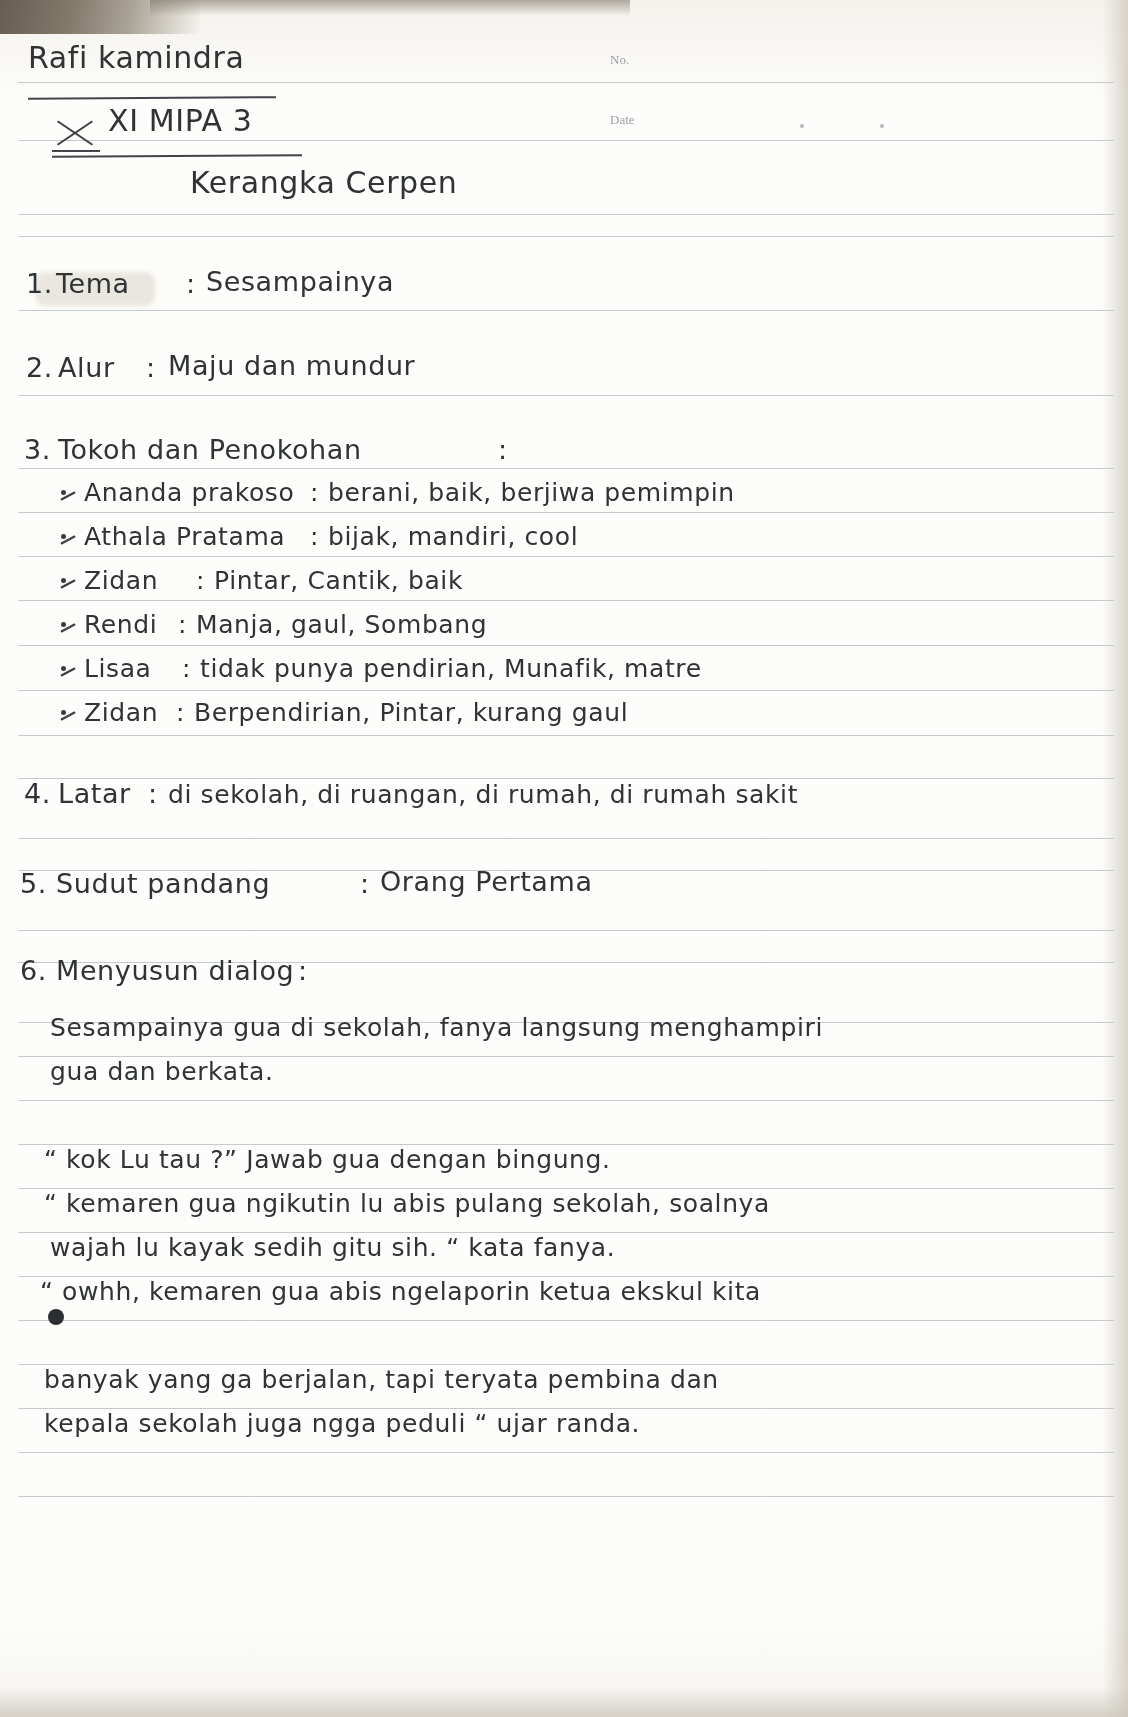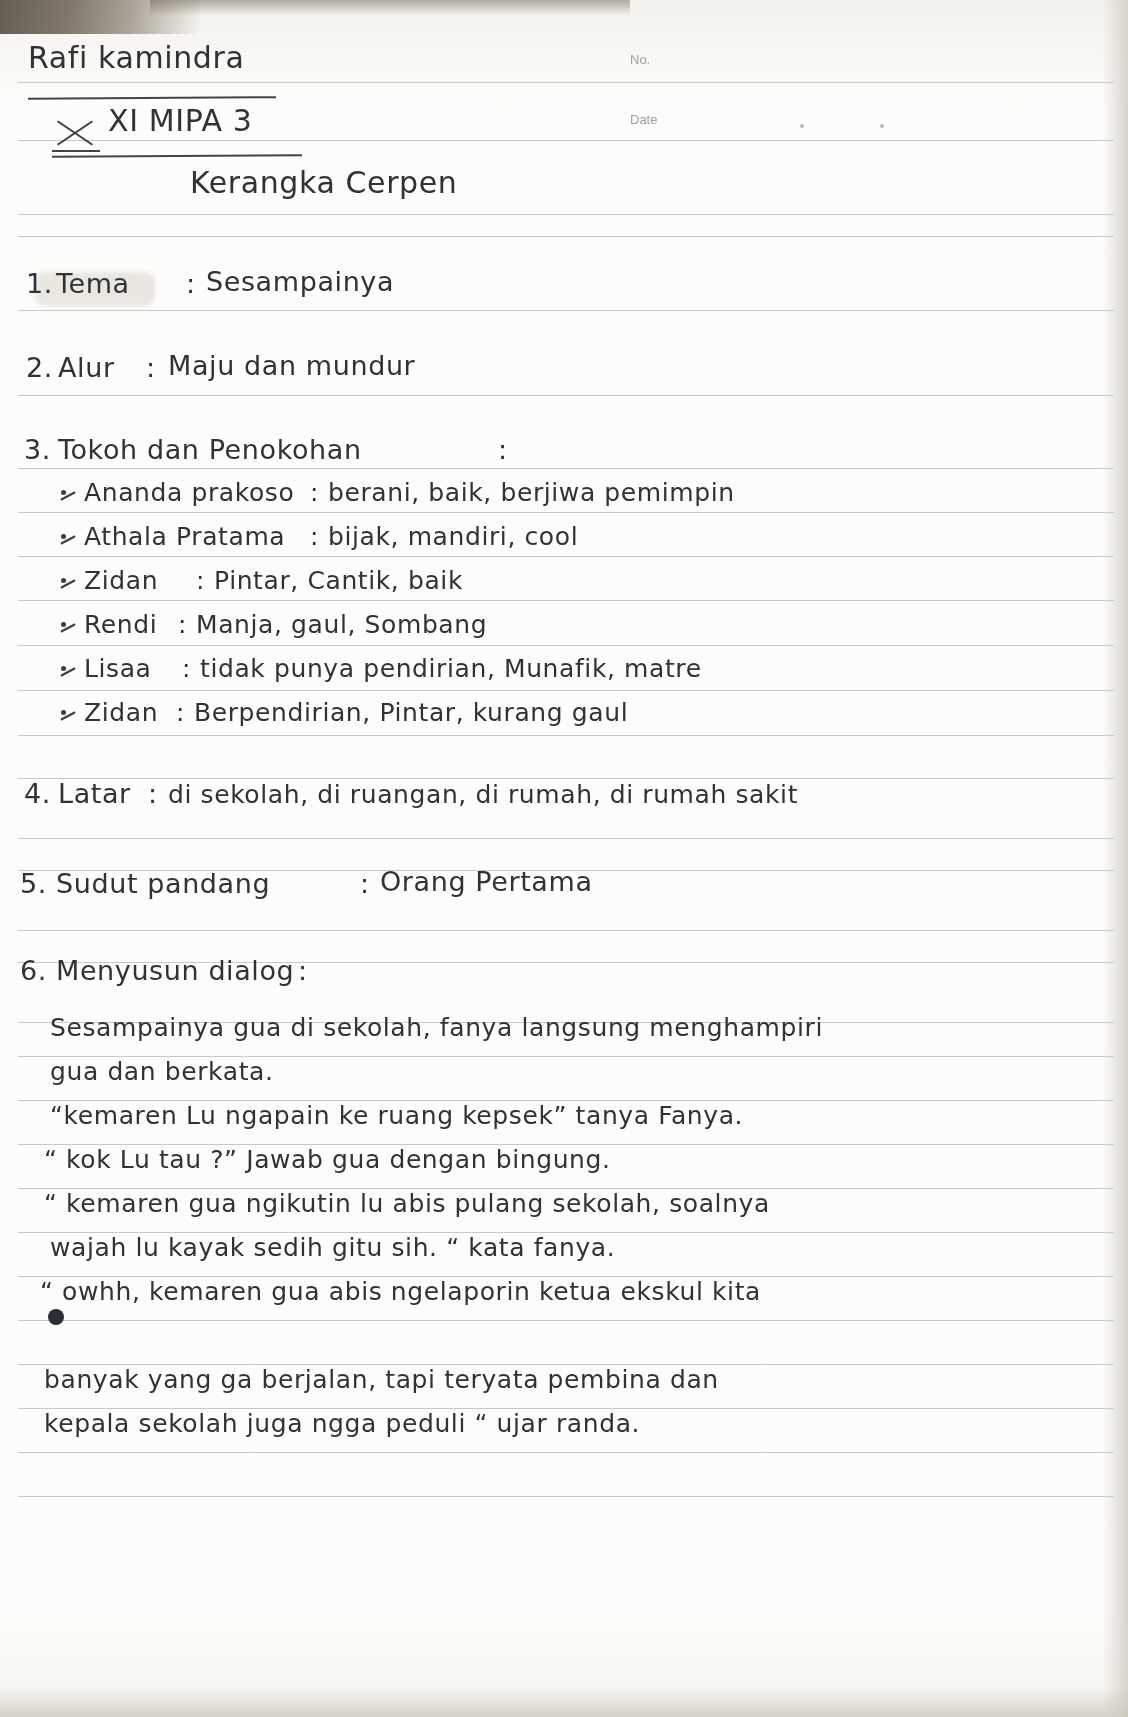--- a/index.html
+++ b/index.html
@@ -64,8 +64,7 @@
     position: absolute;
     font-size: 13px;
     color: #9aa1a6;
-    font-family: Liberation Sans, sans-serif;
-    margin-left: 20px;
+    font-family: Liberation Serif, serif;
   }
   .hdr-no { left: 610px; top: 52px; }
   .hdr-date { left: 610px; top: 112px; }

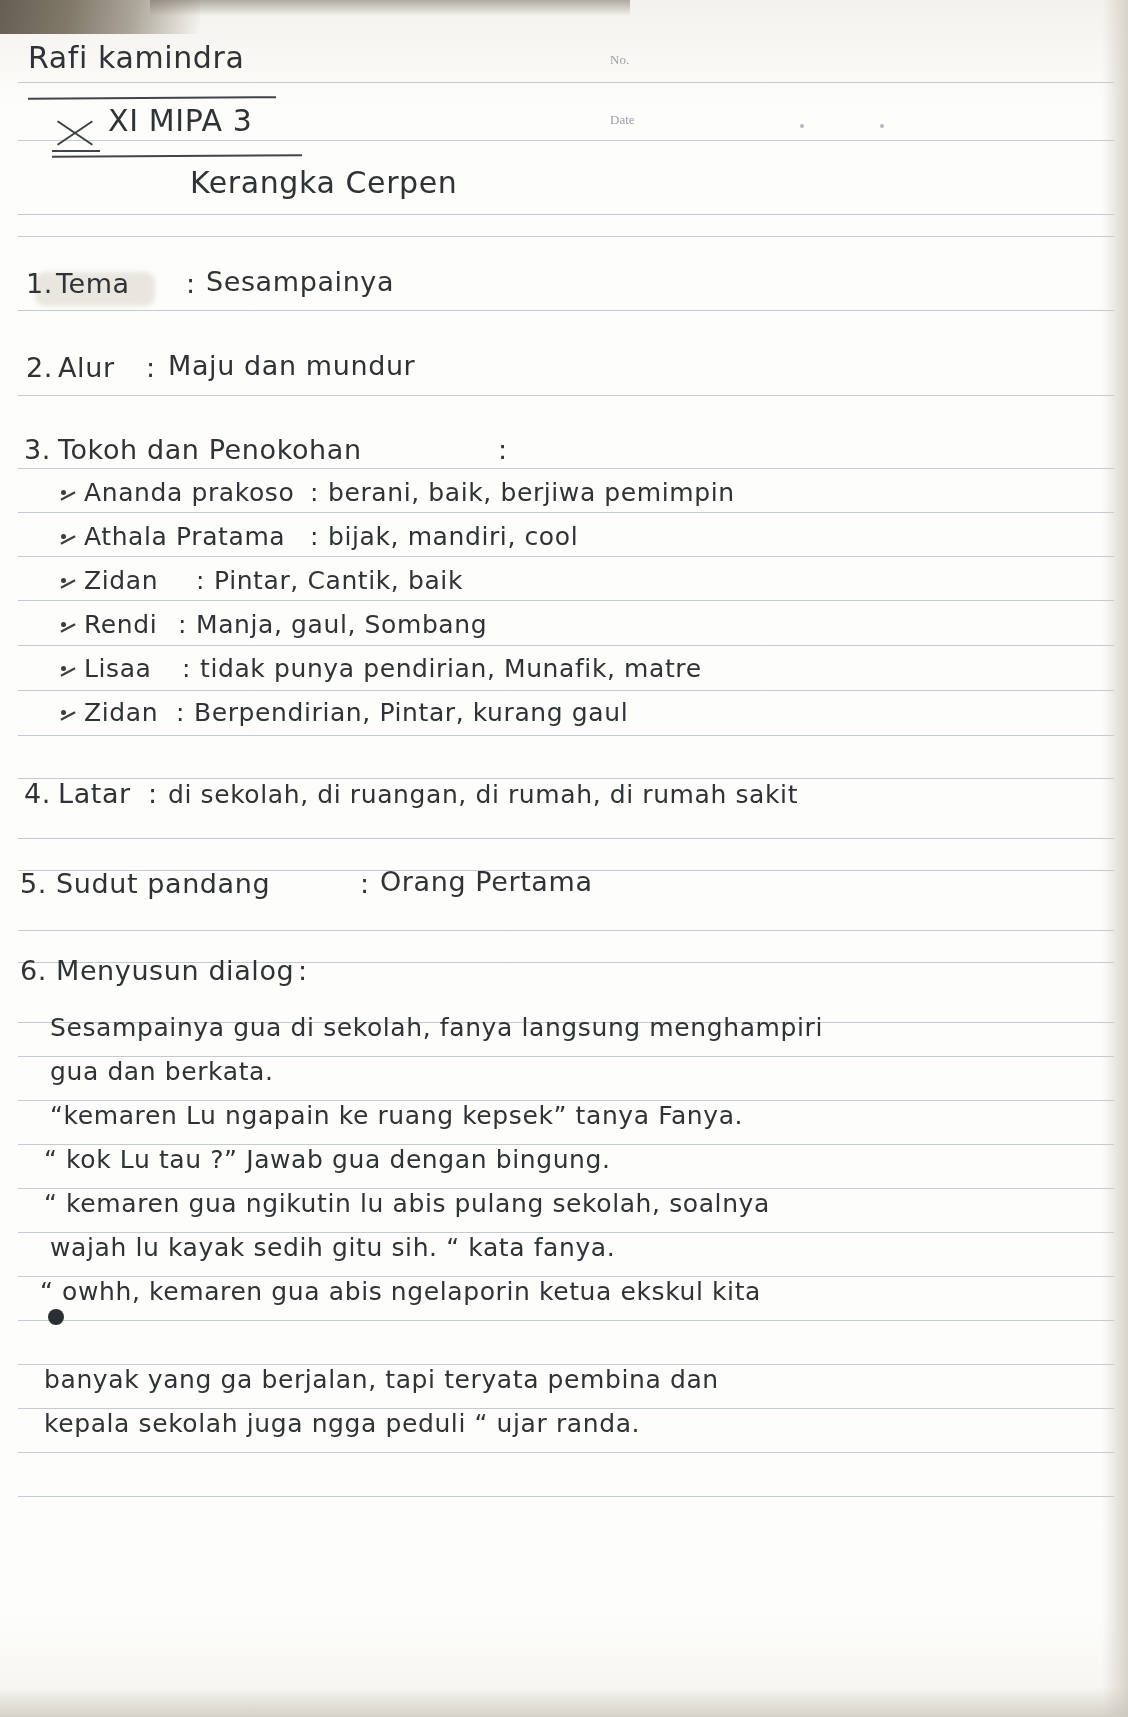--- a/index.html
+++ b/index.html
@@ -286,7 +286,6 @@
 
     <div class="hw sm" style="left:50px; top:1013px">Sesampainya gua di sekolah, fanya langsung menghampiri</div>
     <div class="hw sm" style="left:50px; top:1057px">gua dan berkata.</div>
-    <div class="hw sm" style="left:50px; top:1101px">“kemaren Lu ngapain ke ruang kepsek” tanya Fanya.</div>
     <div class="hw sm" style="left:44px; top:1145px">“ kok Lu tau ?” Jawab gua dengan bingung.</div>
     <div class="hw sm" style="left:44px; top:1189px">“ kemaren gua ngikutin lu abis pulang sekolah, soalnya</div>
     <div class="hw sm" style="left:50px; top:1233px">wajah lu kayak sedih gitu sih. “ kata fanya.</div>

